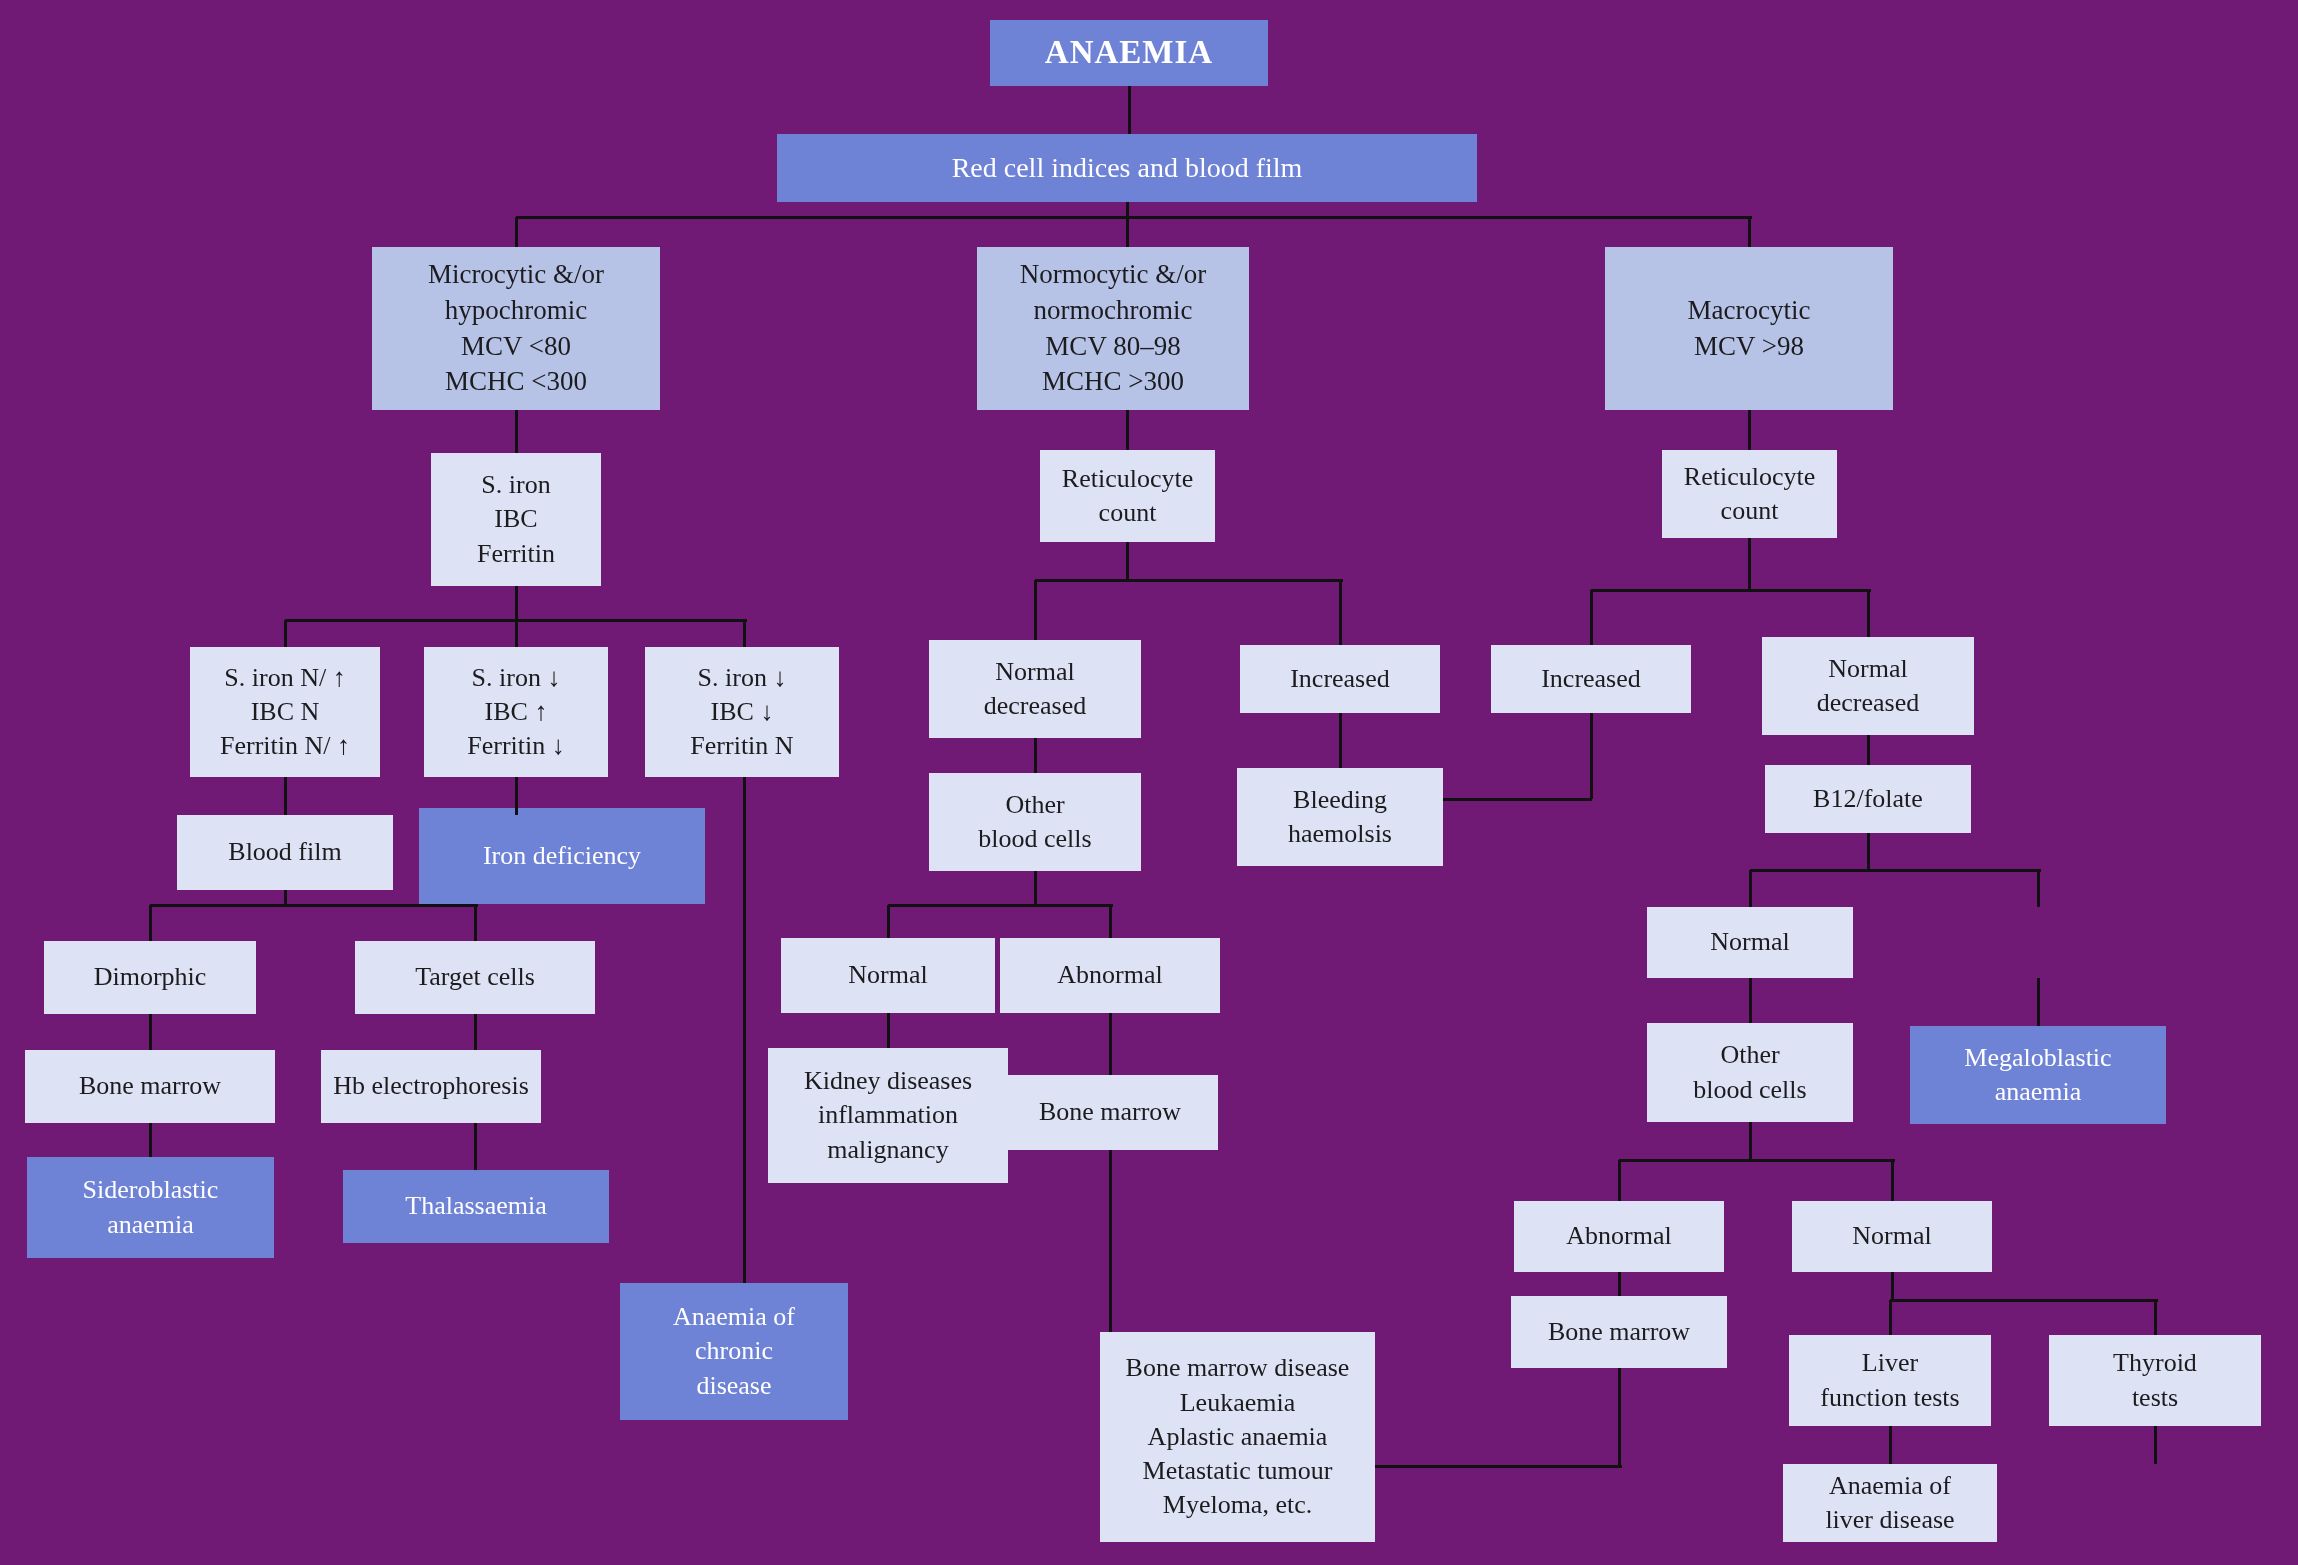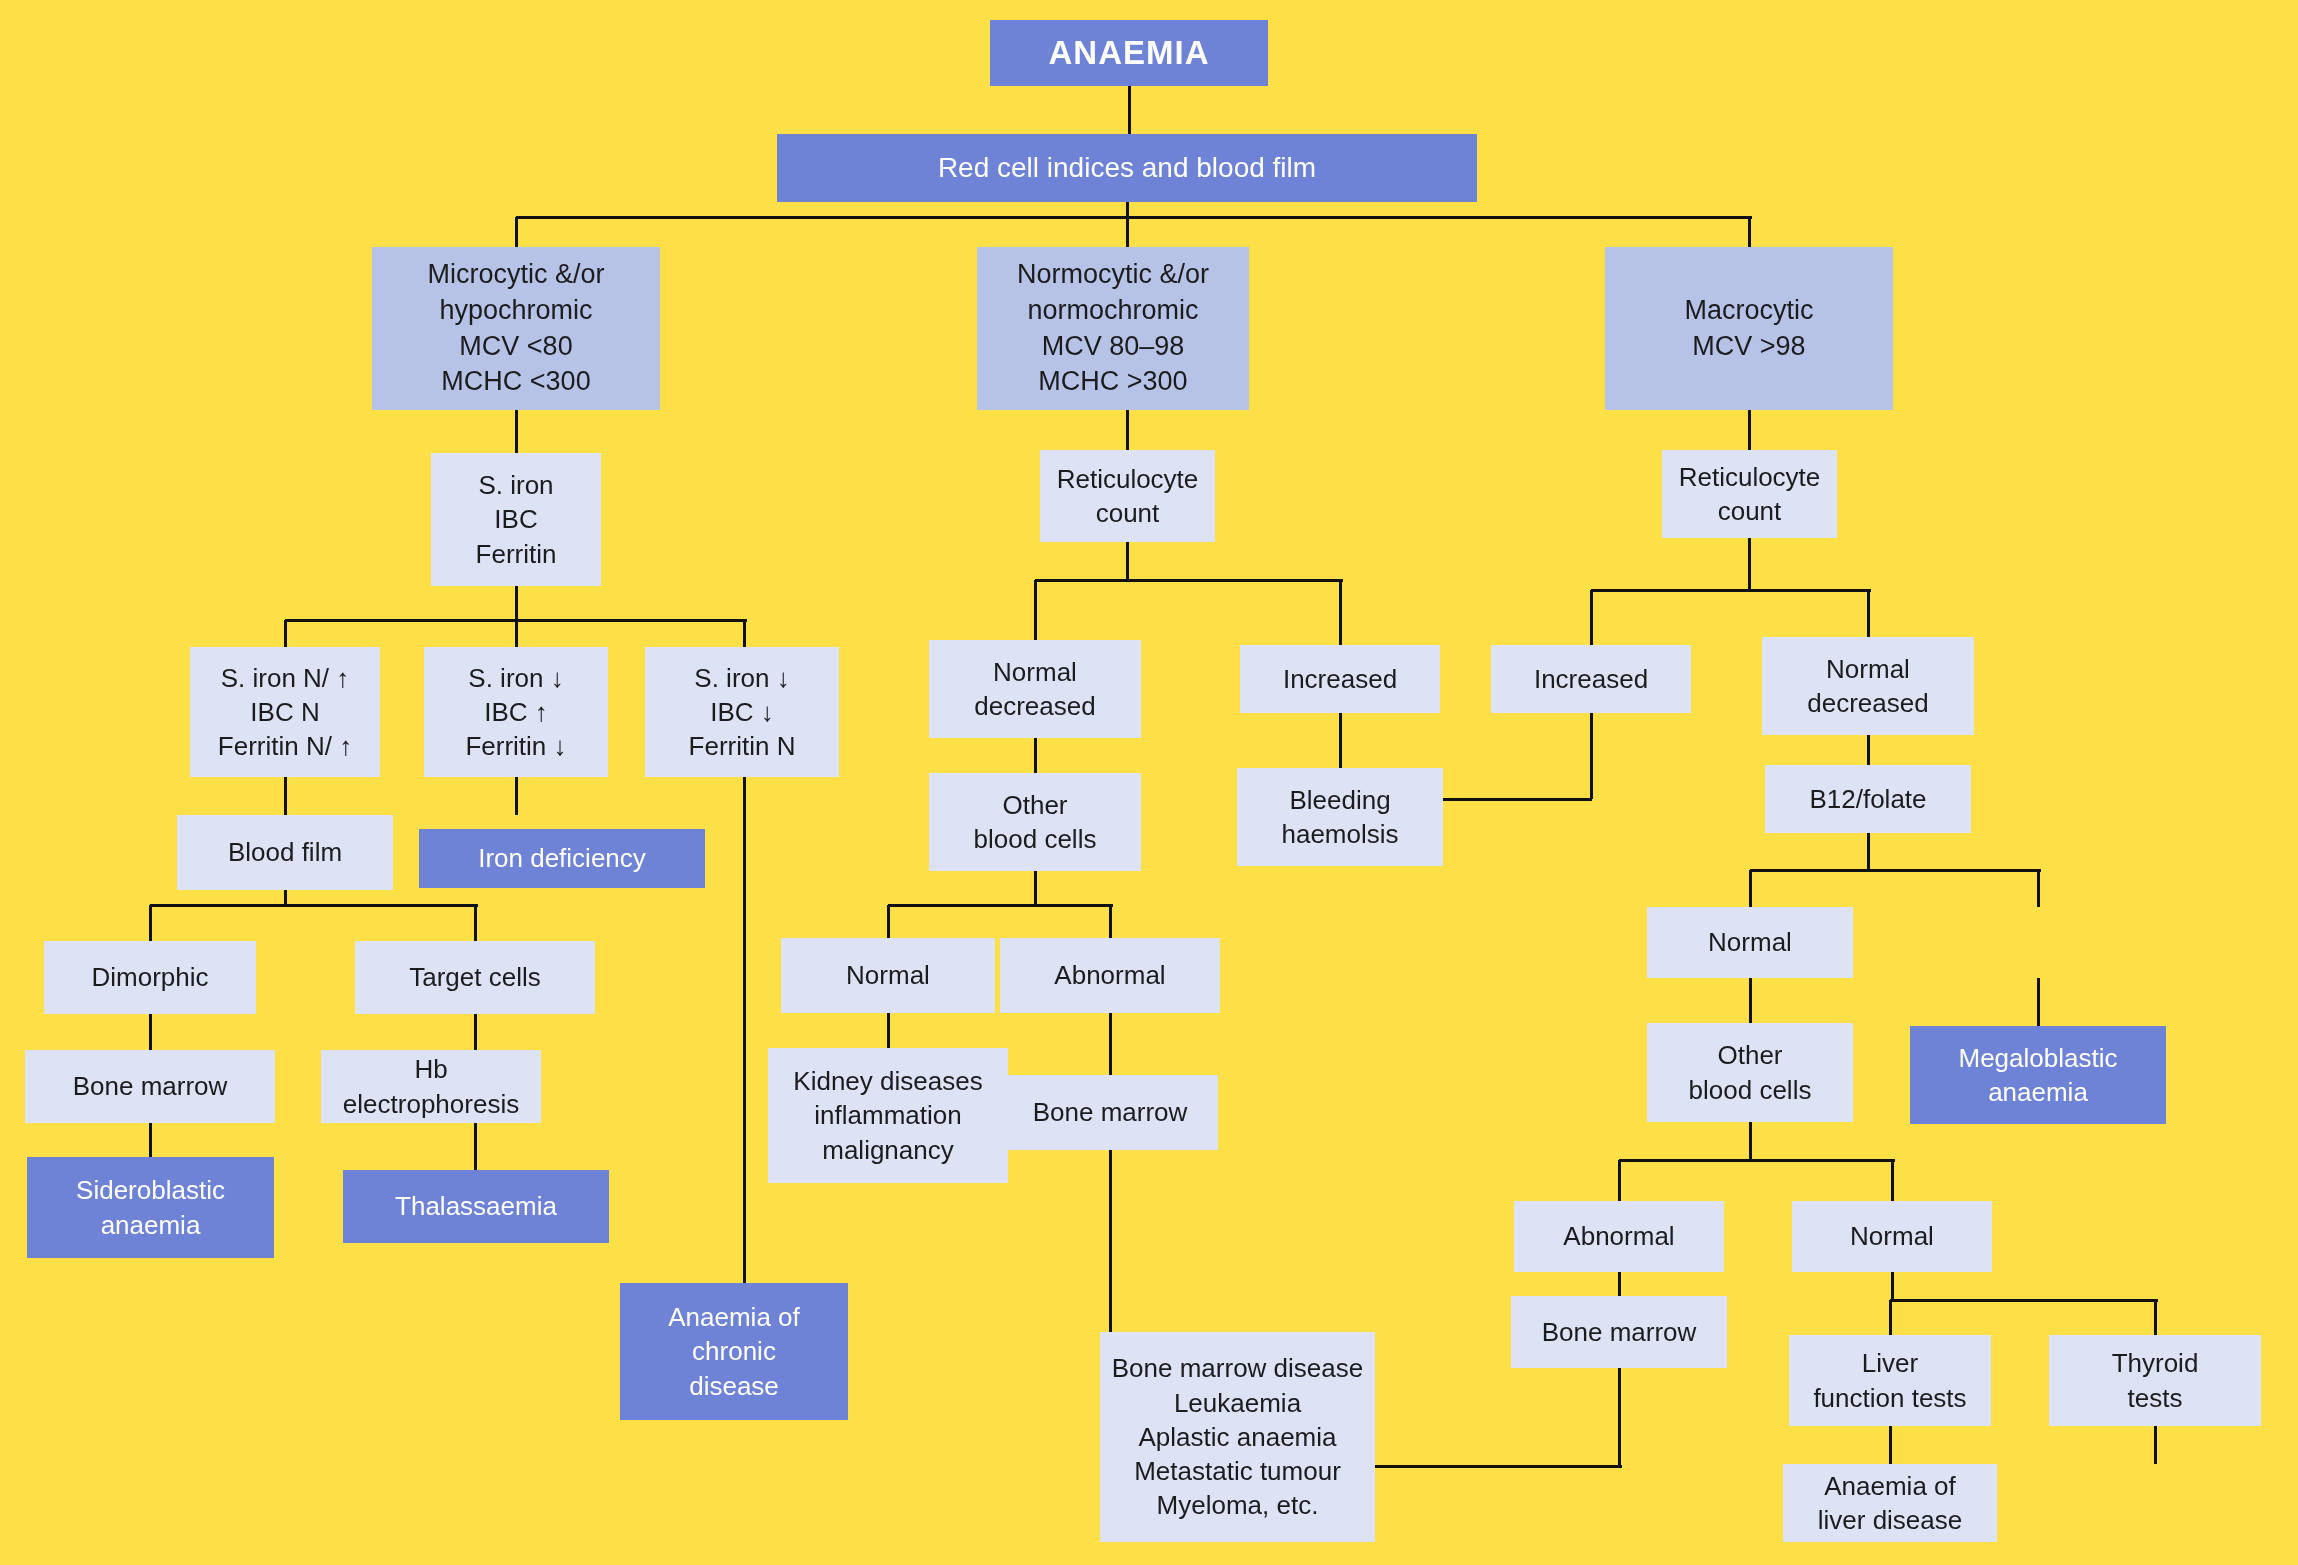--- a/index.html
+++ b/index.html
@@ -6,8 +6,8 @@
   #canvas{
     position:relative;
     width:2298px;height:1565px;
-    background:#fde047;
-    font-family:Liberation Sans, sans-serif;
+    background:#701a75;
+    font-family:Liberation Serif, serif;
     color:#1c1c1e;
     overflow:hidden;
   }

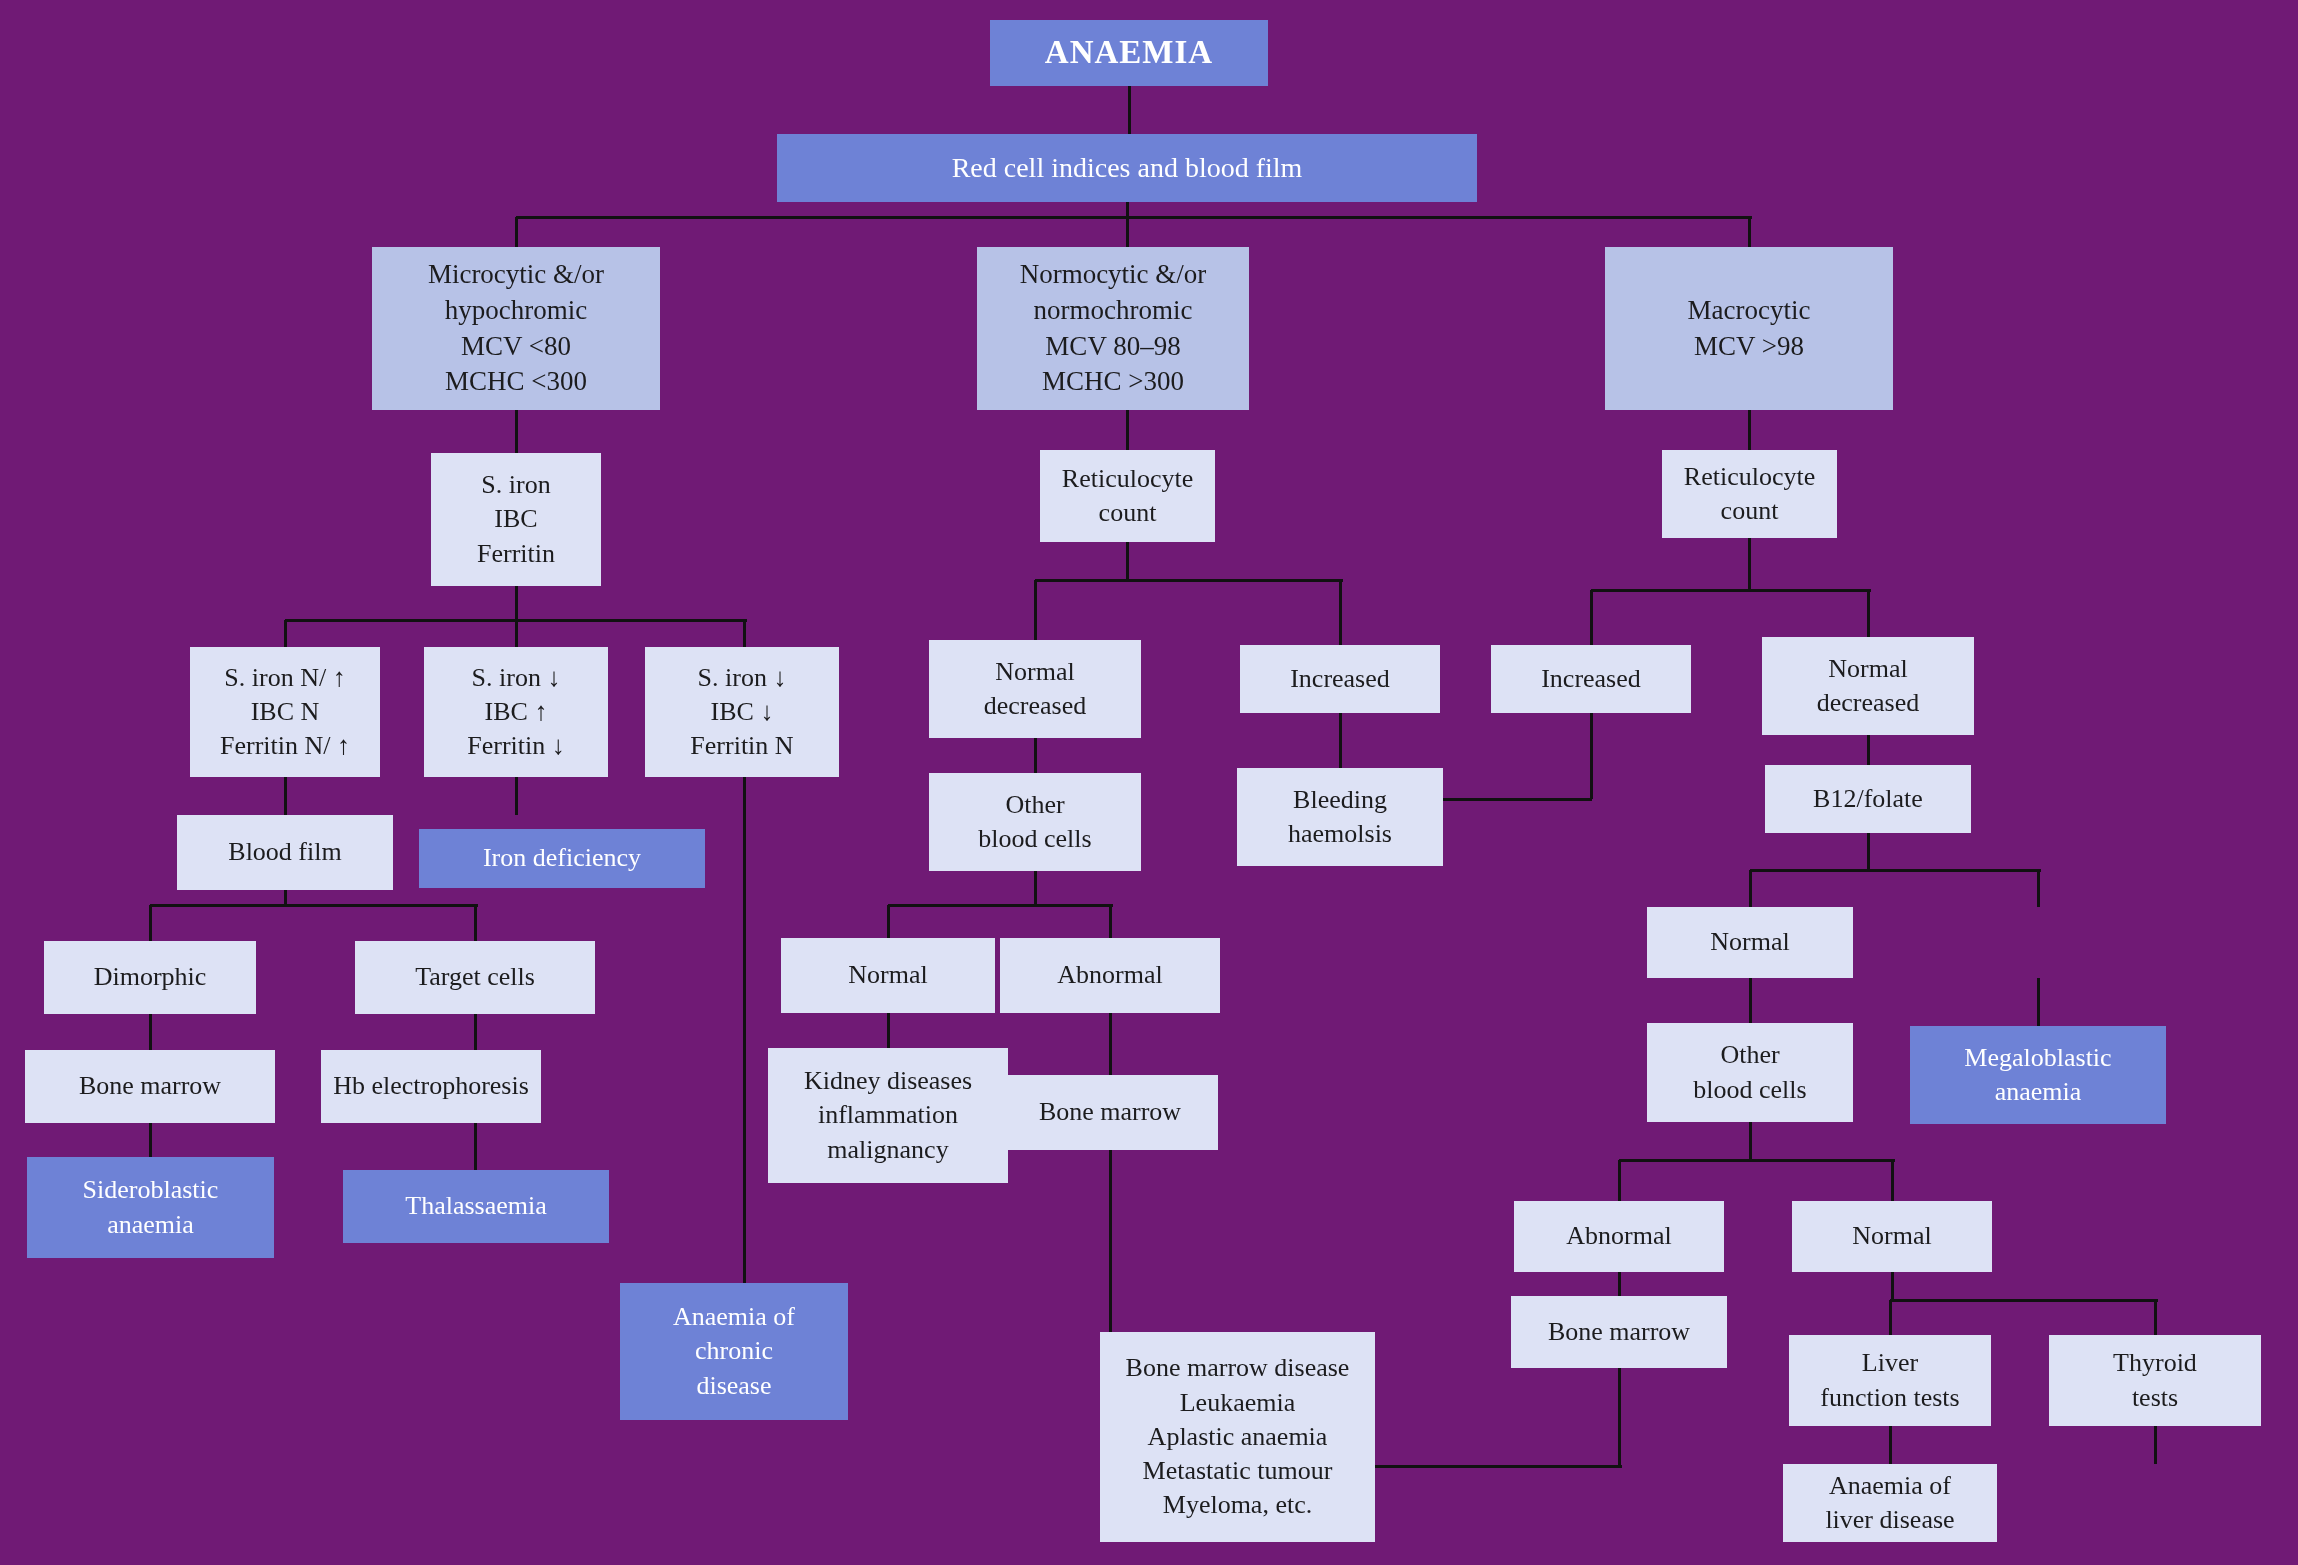--- a/index.html
+++ b/index.html
@@ -60,7 +60,7 @@
 IBC ↓
 Ferritin N</div>
   <div class="node light" style="left:177px;top:815px;width:216px;height:75px">Blood film</div>
-  <div class="node dark" style="left:419px;top:829px;width:286px;height:59px">Iron deficiency</div>
+  <div class="node dark" style="left:419px;top:808px;width:286px;height:96px">Iron deficiency</div>
   <div class="node light" style="left:44px;top:941px;width:212px;height:73px">Dimorphic</div>
   <div class="node light" style="left:355px;top:941px;width:240px;height:73px">Target cells</div>
   <div class="node light" style="left:25px;top:1050px;width:250px;height:73px">Bone marrow</div>

